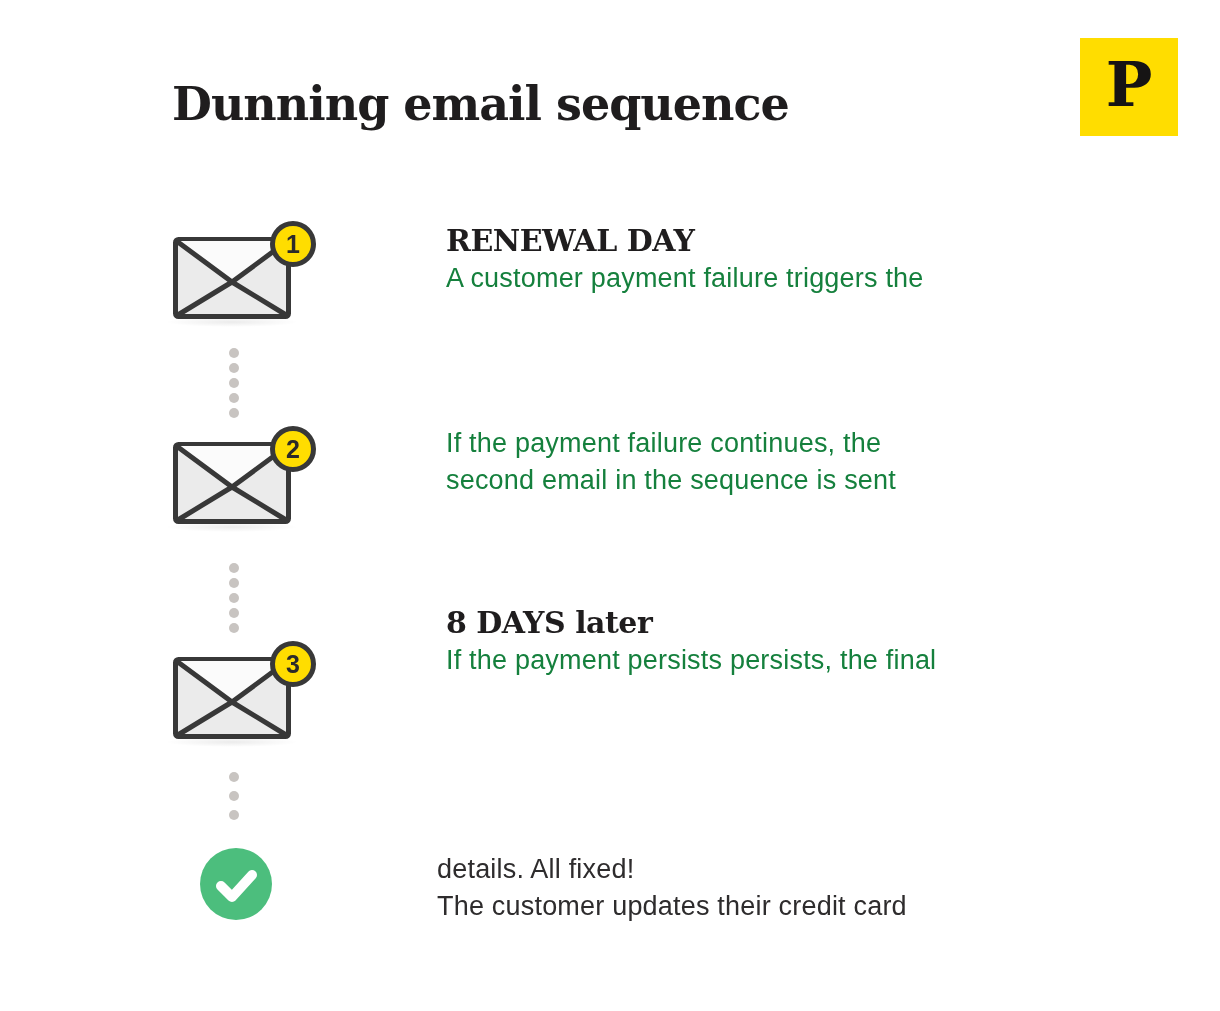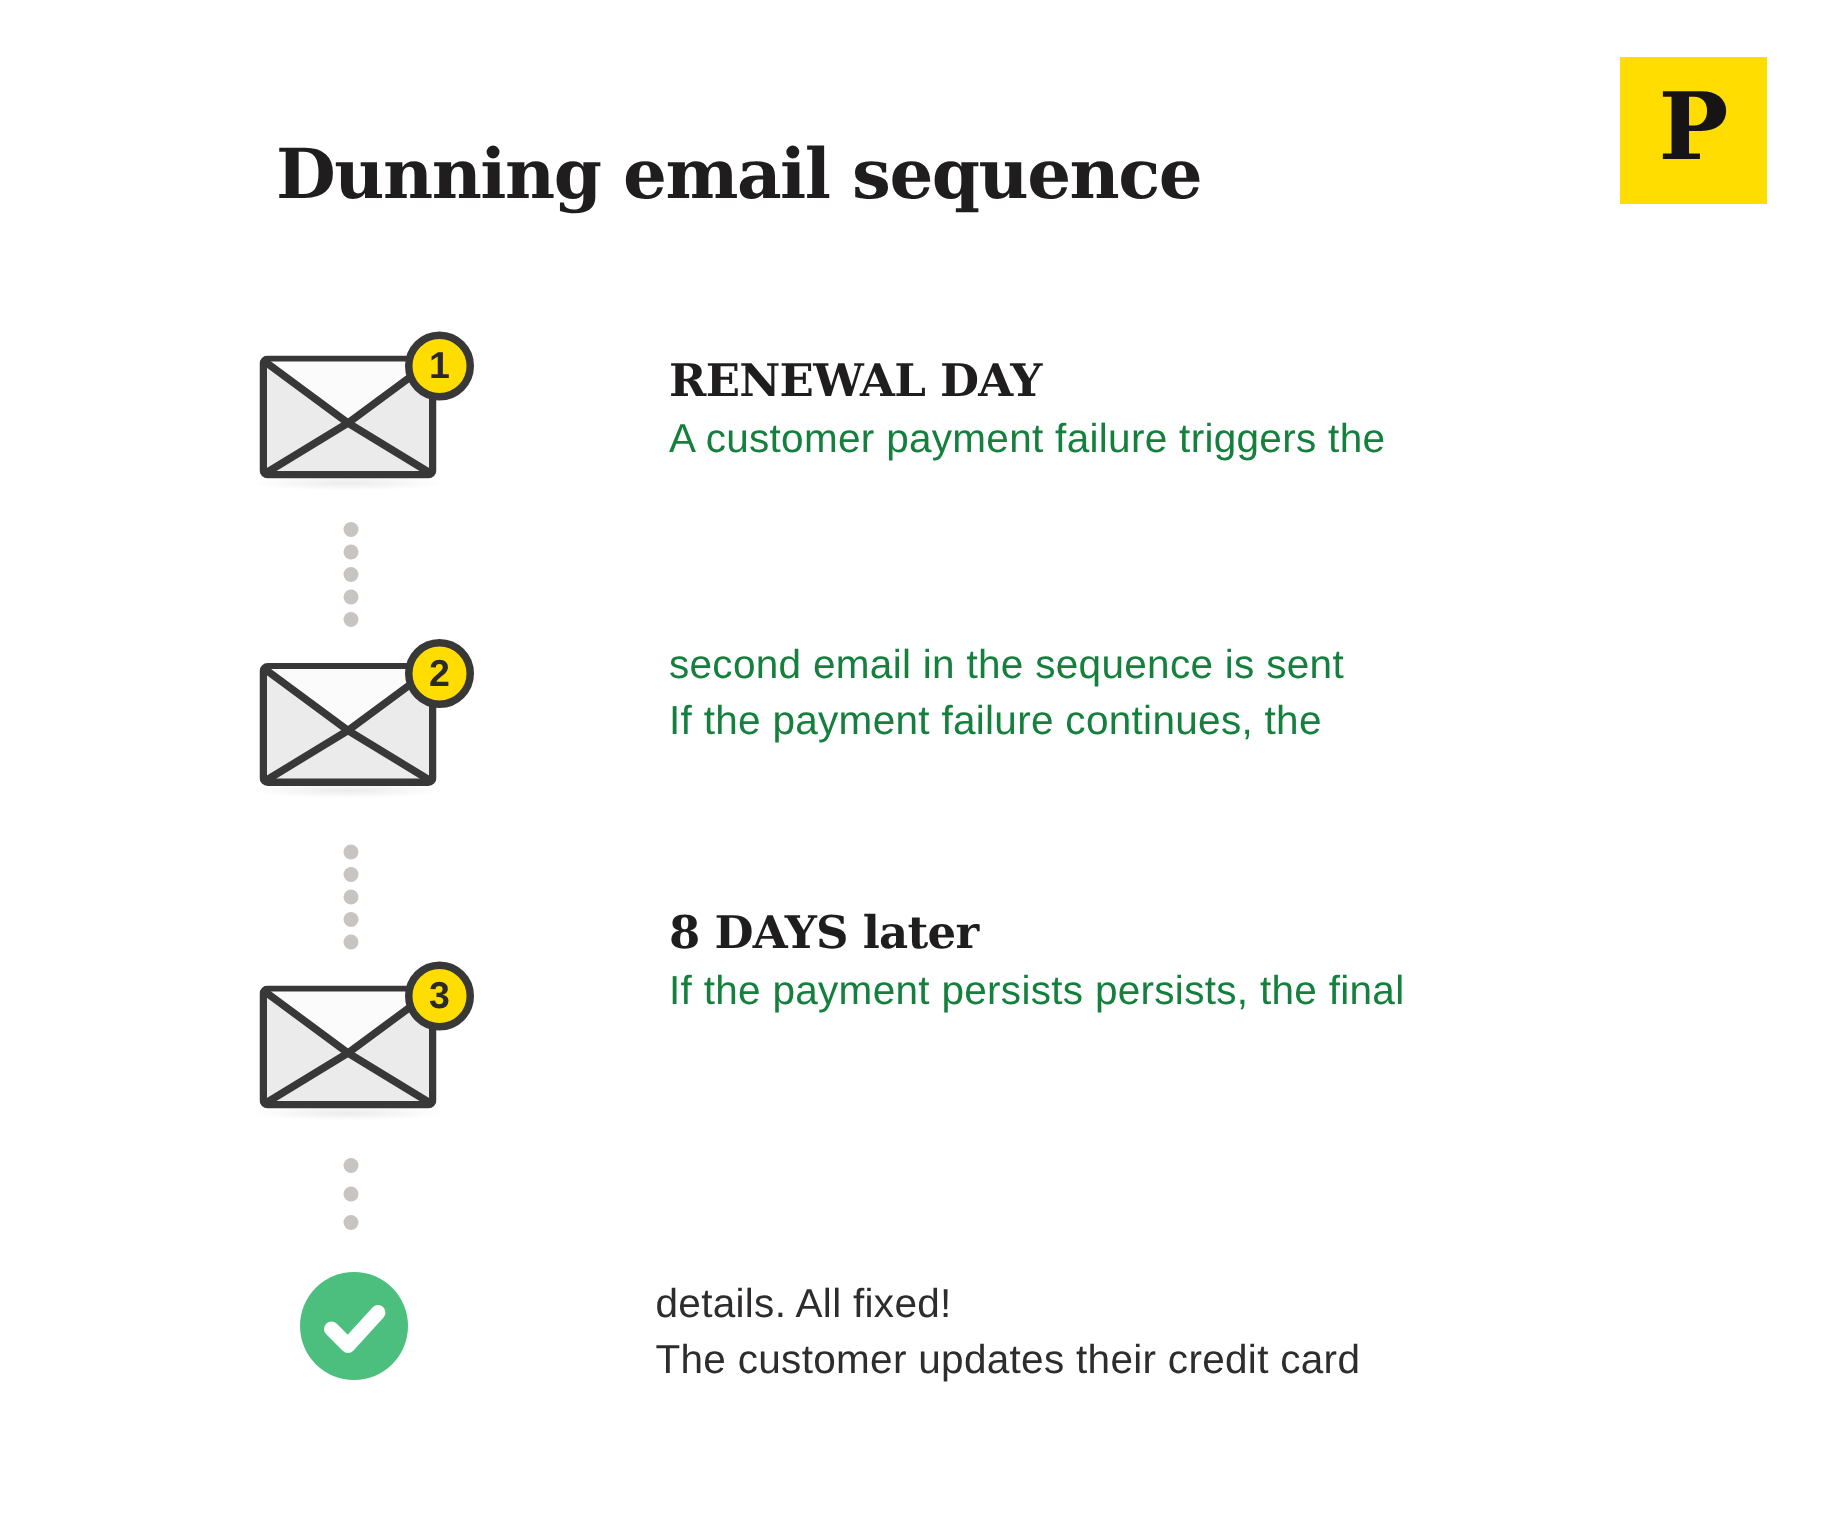--- a/index.html
+++ b/index.html
@@ -20,7 +20,7 @@
     position: absolute;
     left: 172px;
     top: 78px;
-    margin: 12px;
+    margin: 0;
     font-family: "DejaVu Serif", serif;
     font-weight: 800;
     font-size: 46px;

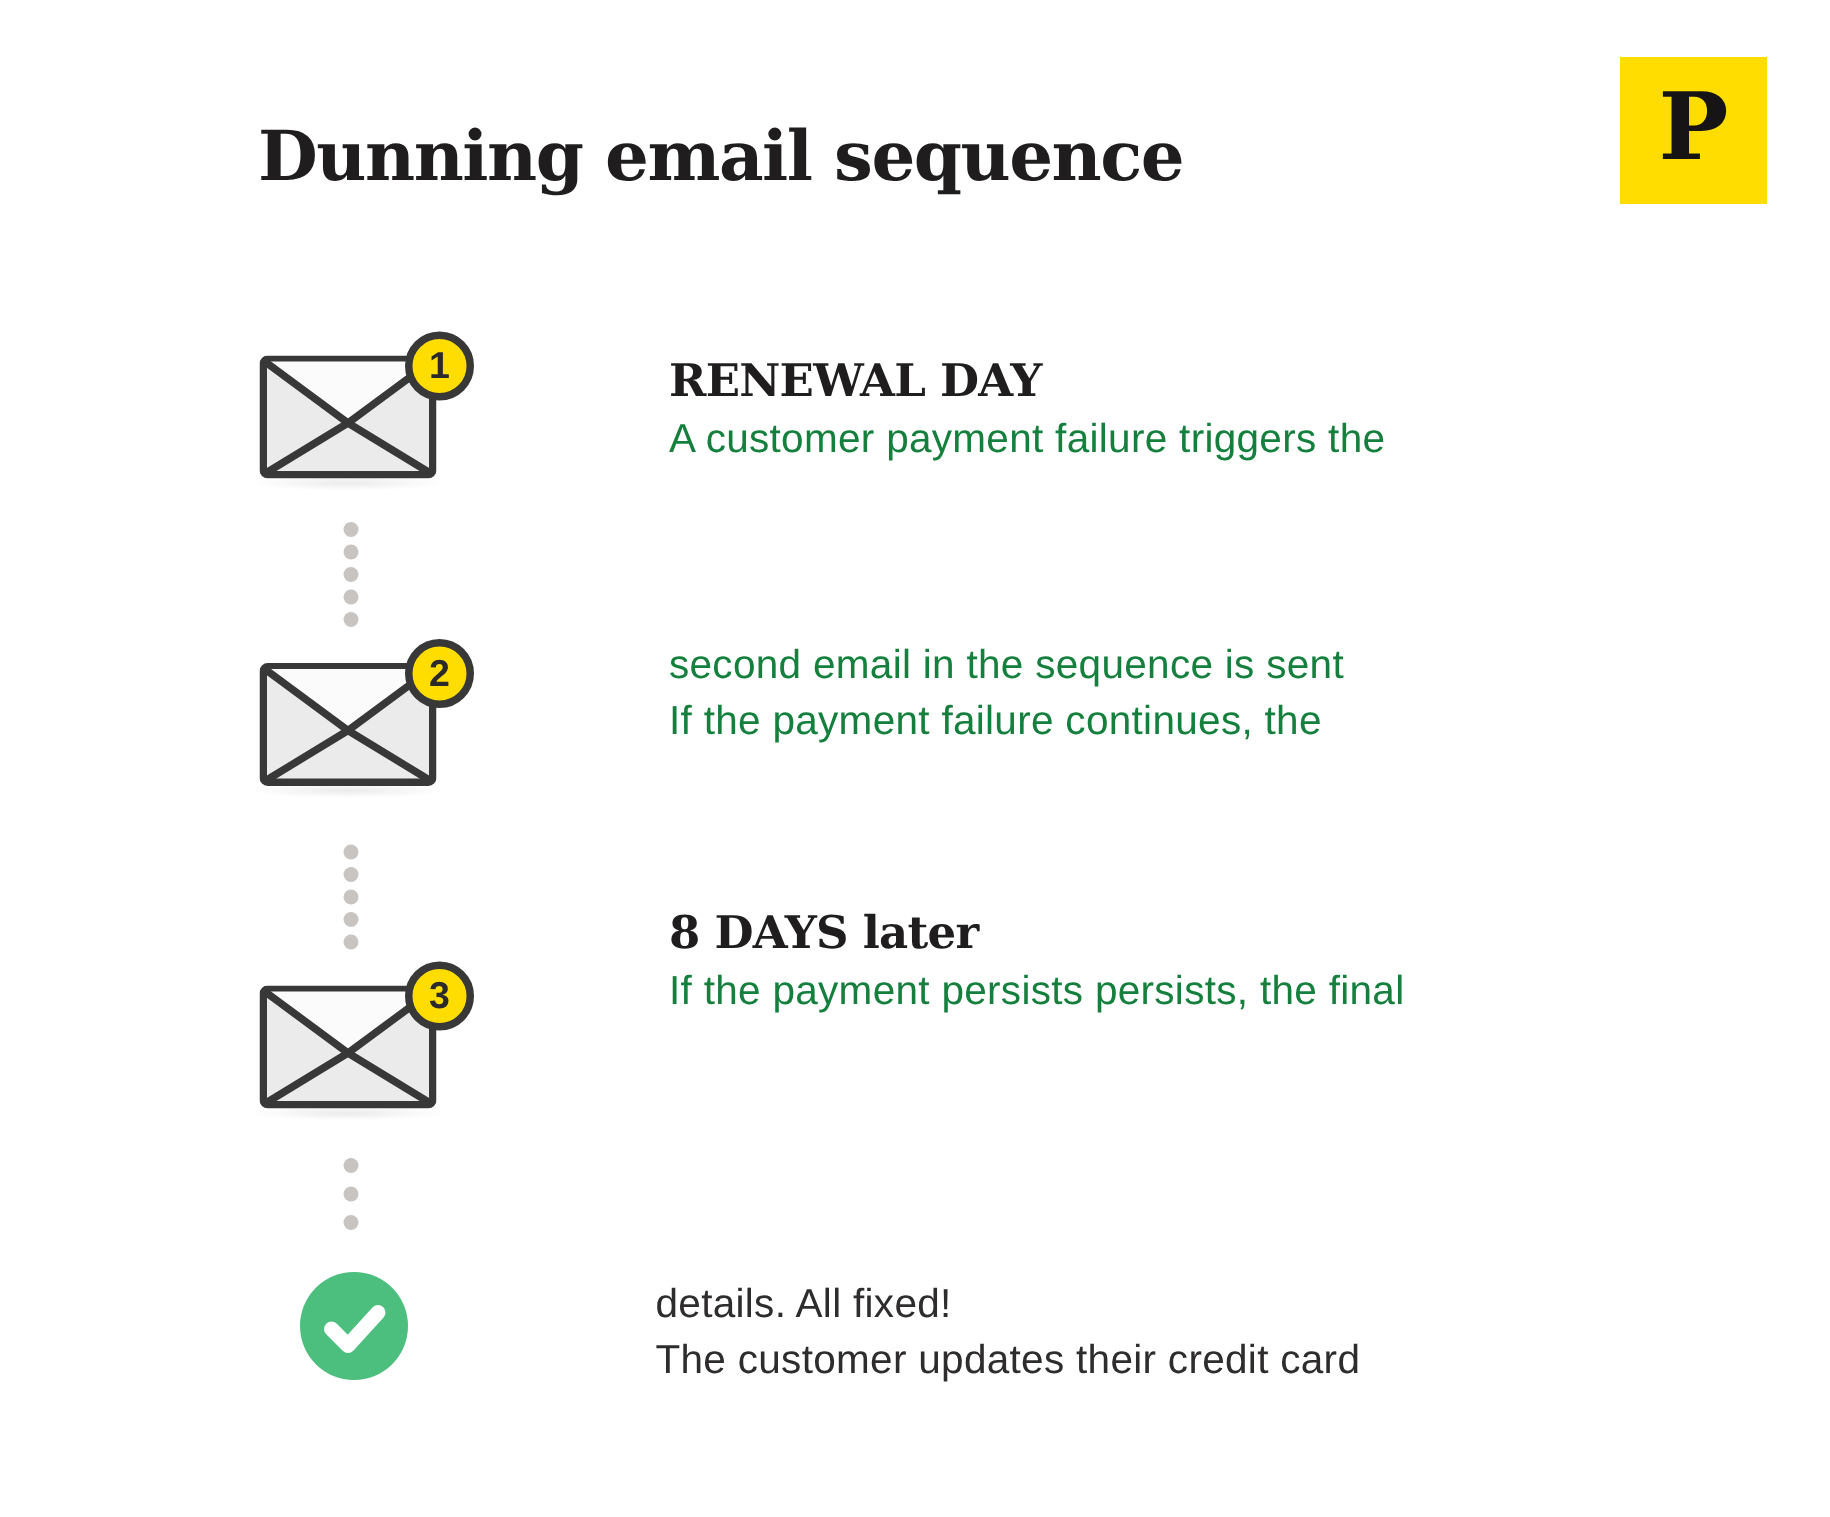--- a/index.html
+++ b/index.html
@@ -90,7 +90,7 @@
     left: 446px;
     width: 560px;
   }
-  .t1 { top: 236px; }
+  .t1 { top: 222px; }
   .t2 { top: 425px; }
   .t3 { top: 604px; }
   .step-heading {

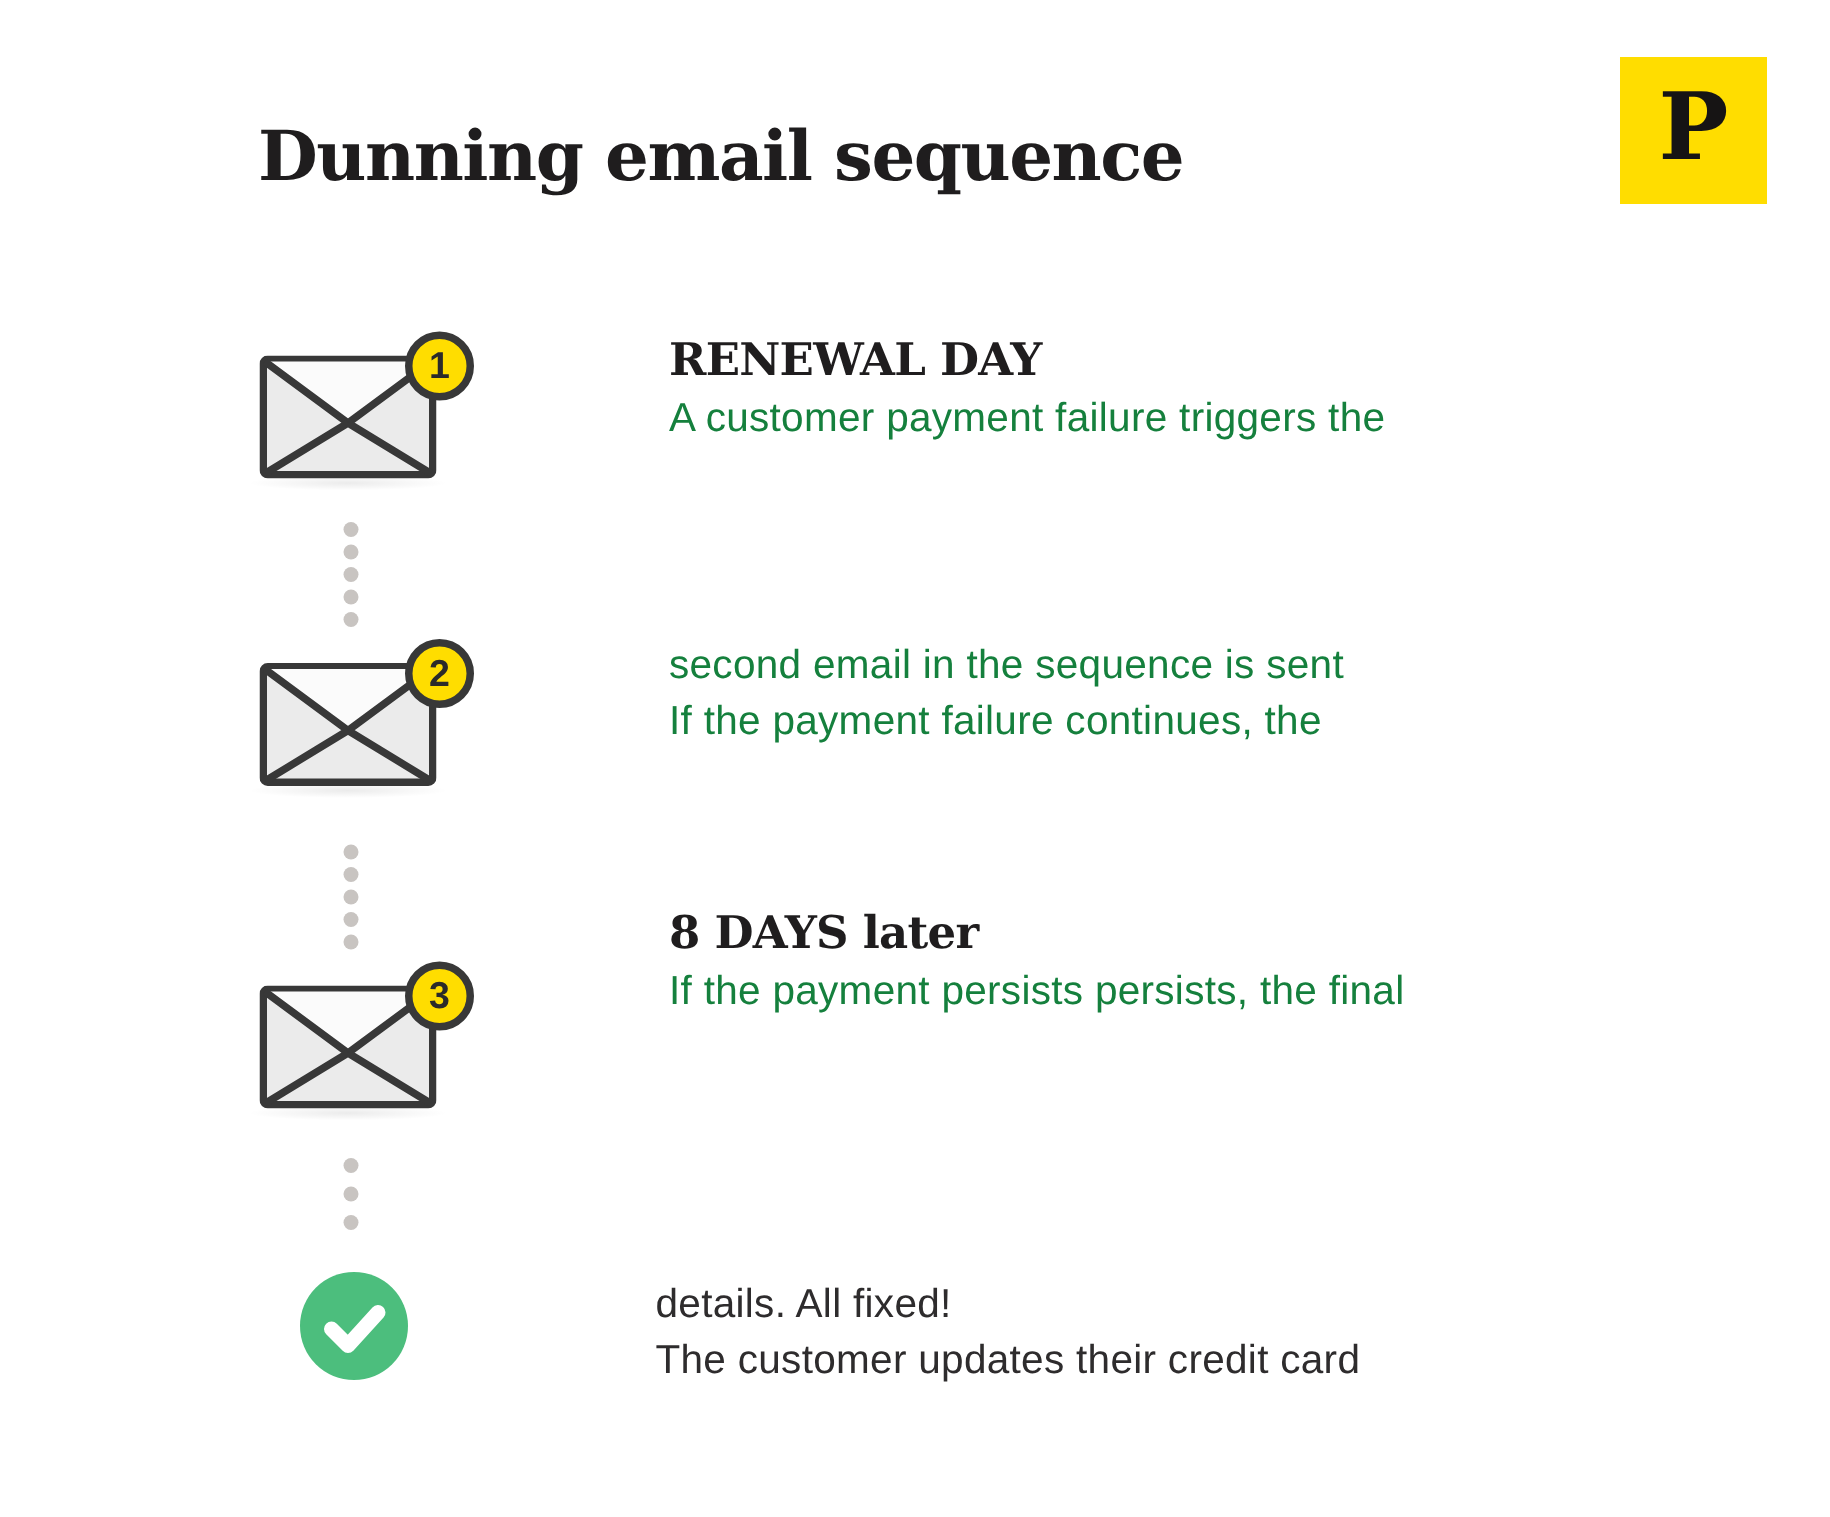--- a/index.html
+++ b/index.html
@@ -203,8 +203,8 @@
 
   <div class="step-text t2">
     <div class="step-body">
+      <span>If the payment failure continues, the</span>
       <span>second email in the sequence is sent</span>
-      <span>If the payment failure continues, the</span>
     </div>
   </div>
 

